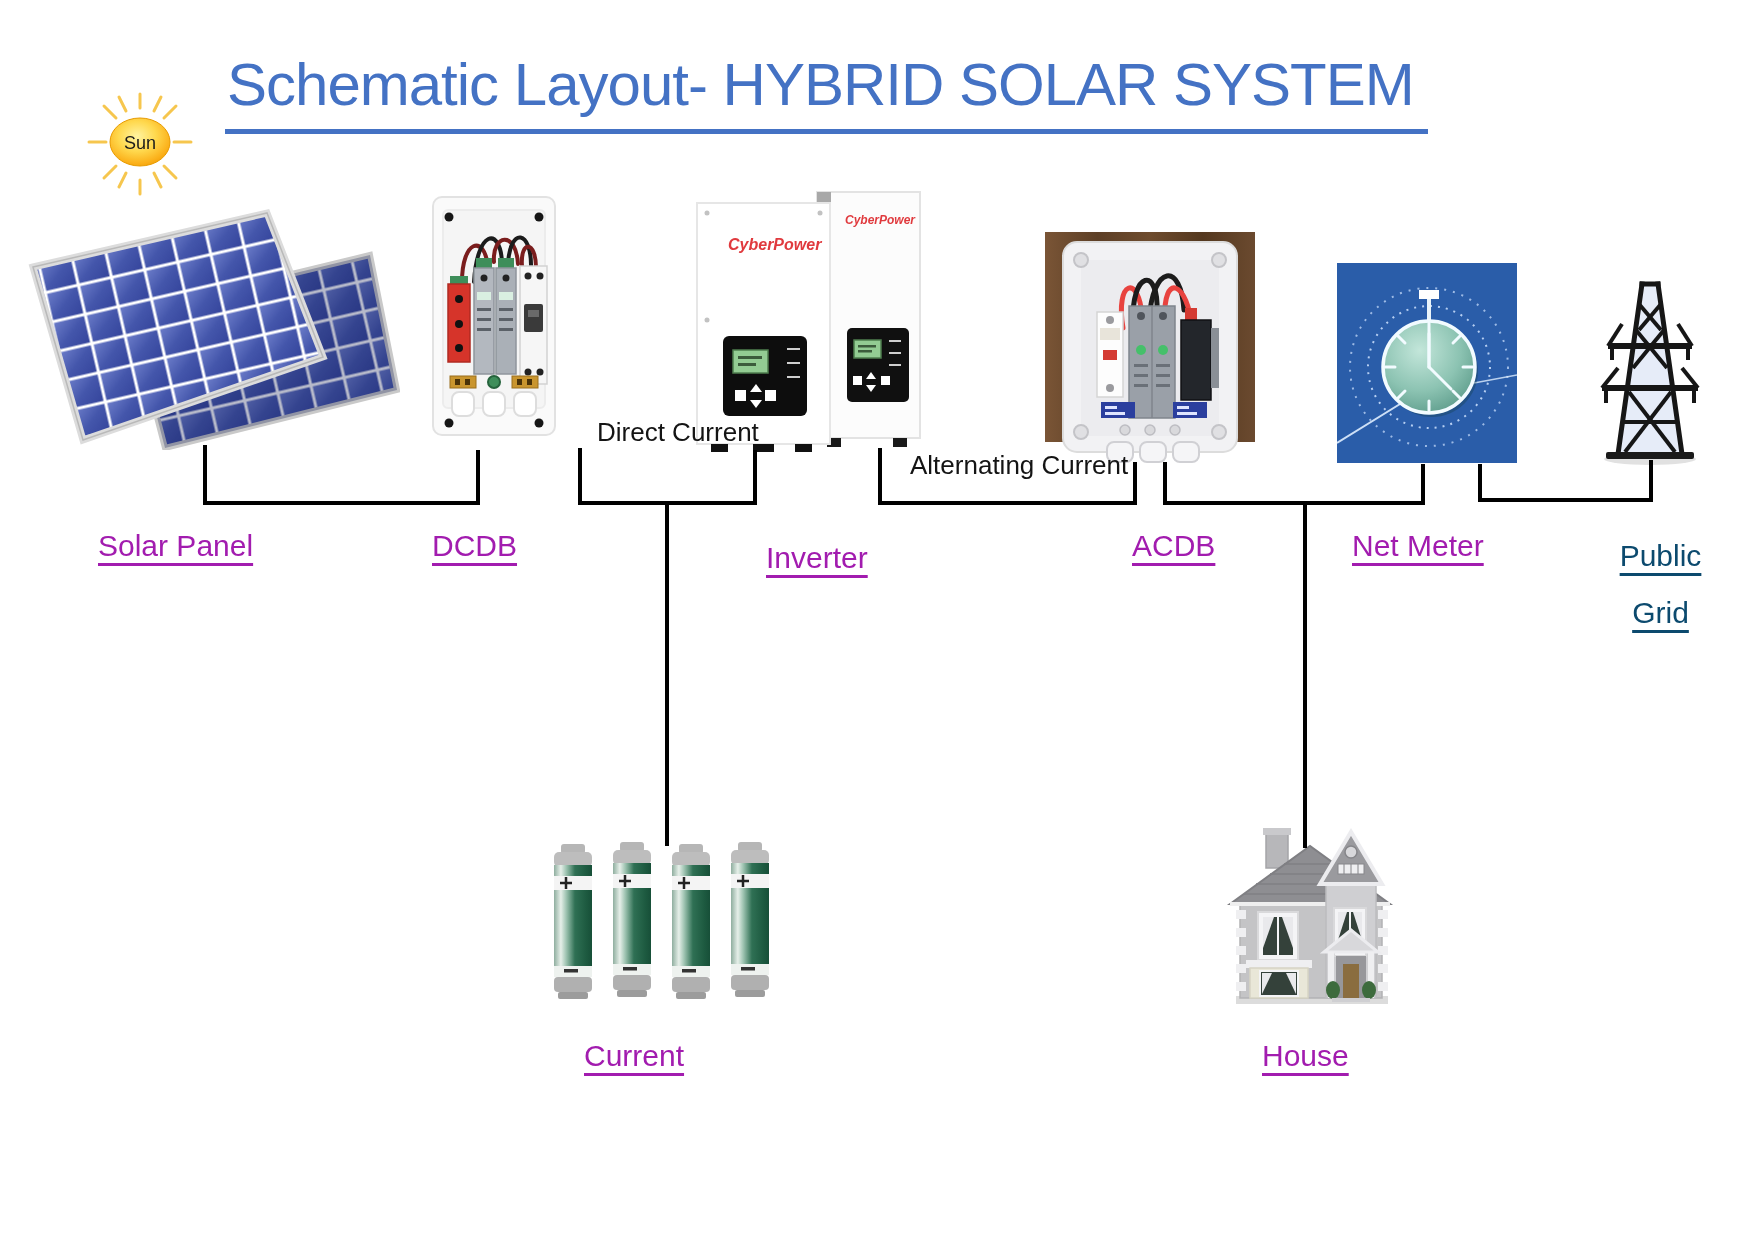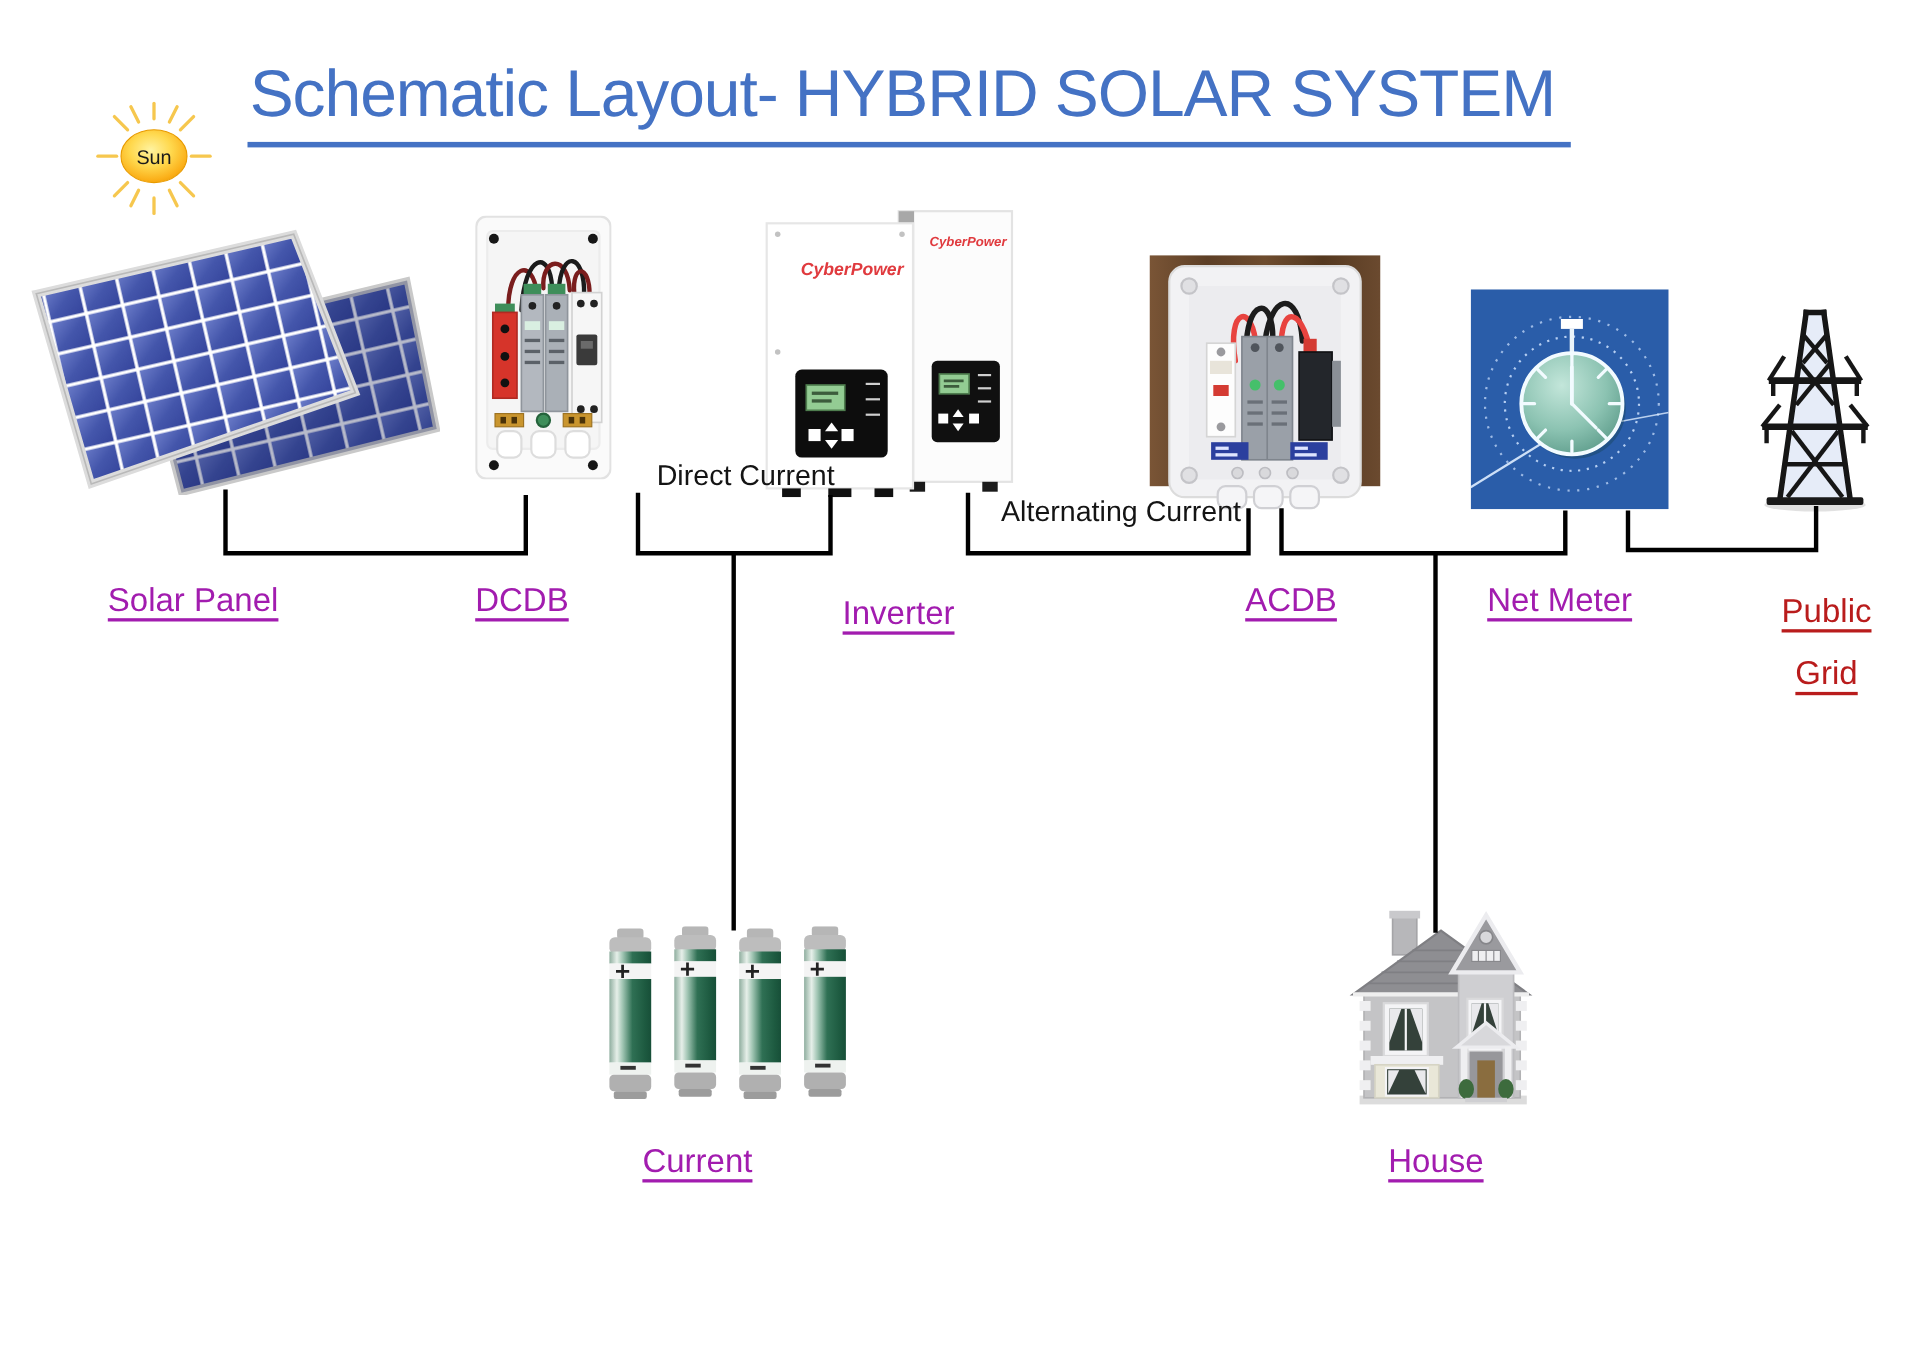--- a/index.html
+++ b/index.html
@@ -33,7 +33,7 @@
   }
   .grid-label-stack { position:absolute; left:1593px; top:538px; width:135px; text-align:center; }
   .grid-label-stack .comp-label-inline {
-    display:inline-block; color:#b91c1c; font-size:30px; line-height:36px;
+    display:inline-block; color:#0c4a6e; font-size:30px; line-height:36px;
     text-decoration:underline; text-underline-offset:7px; text-decoration-thickness:2.5px;
   }
   .grid-label-stack .row2 { margin-top:21px; }

